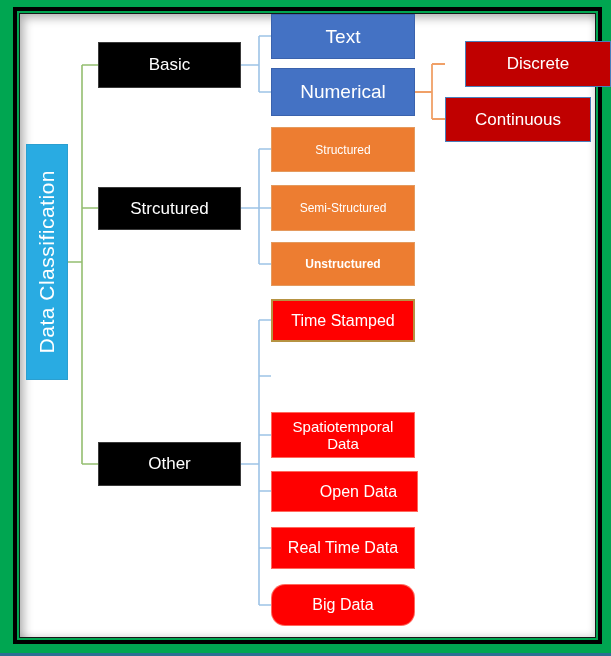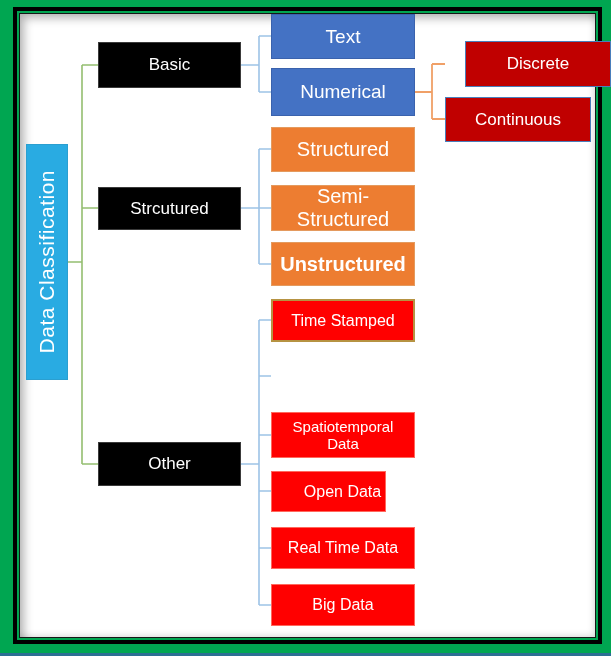--- a/index.html
+++ b/index.html
@@ -42,7 +42,7 @@
   .node-black{background:#000;border:1px solid #3a3a3a;font-size:17px;}
   .node-blue{background:#4472C4;border:1px solid #3a62ad;font-size:19px;}
   .node-darkred{background:#C00000;border:1.5px solid #4a7ebb;font-size:17px;}
-  .node-orange{background:#ED7D31;border:1px solid #e49a5e;font-size:20px;text-align:center;}
+  .node-orange{background:#ED7D31;border:1px solid #e49a5e;font-size:12px;text-align:center;}
   .node-red{background:#FF0000;border:1px solid rgba(255,190,170,0.55);font-size:16px;}
   .node-red.gold-border{border:2px solid #B69342;}
   .two-line{font-size:15px;line-height:1.15;padding:2px 8px;justify-content:flex-end;}

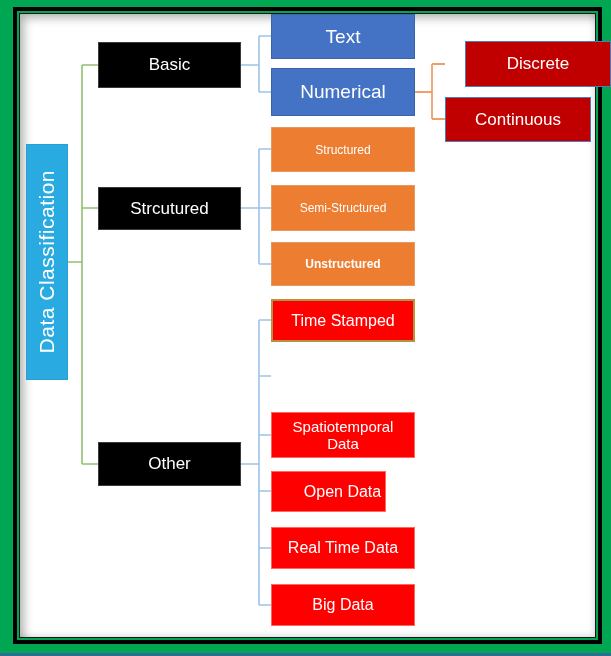--- a/index.html
+++ b/index.html
@@ -111,7 +111,7 @@
       <div class="node node-red two-line" style="left:251px;top:398px;width:144px;height:46px;">
         <span>Spatiotemporal Data</span>
       </div>
-      <div class="node node-red" style="left:251px;top:457px;width:115px;height:41px;padding-left:28px;">
+      <div class="node node-red" style="left:251px;top:457px;width:147px;height:41px;padding-left:28px;">
         <span>Open Data</span>
       </div>
       <div class="node node-red" style="left:251px;top:513px;width:144px;height:42px;">

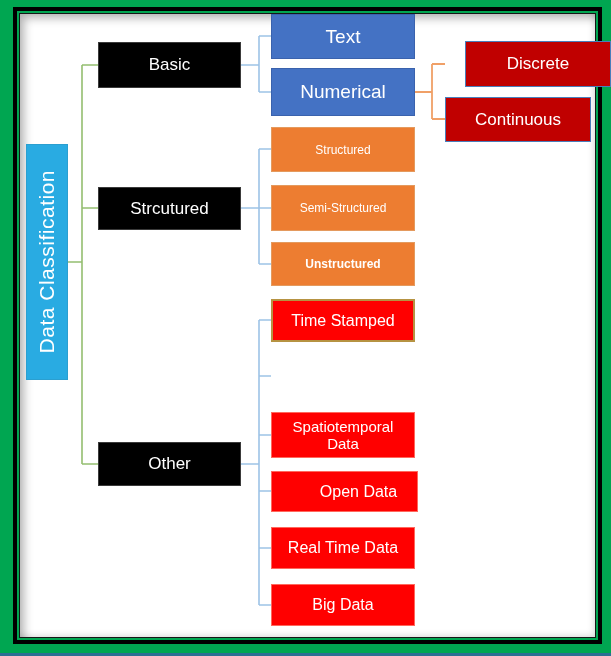--- a/index.html
+++ b/index.html
@@ -117,7 +117,7 @@
       <div class="node node-red" style="left:251px;top:513px;width:144px;height:42px;">
         <span>Real Time Data</span>
       </div>
-      <div class="node node-red" style="left:251px;top:570px;width:144px;height:42px;">
+      <div class="node node-red" style="left:251px;top:570px;width:144px;height:42px;border-radius:14px;">
         <span>Big Data</span>
       </div>
 

